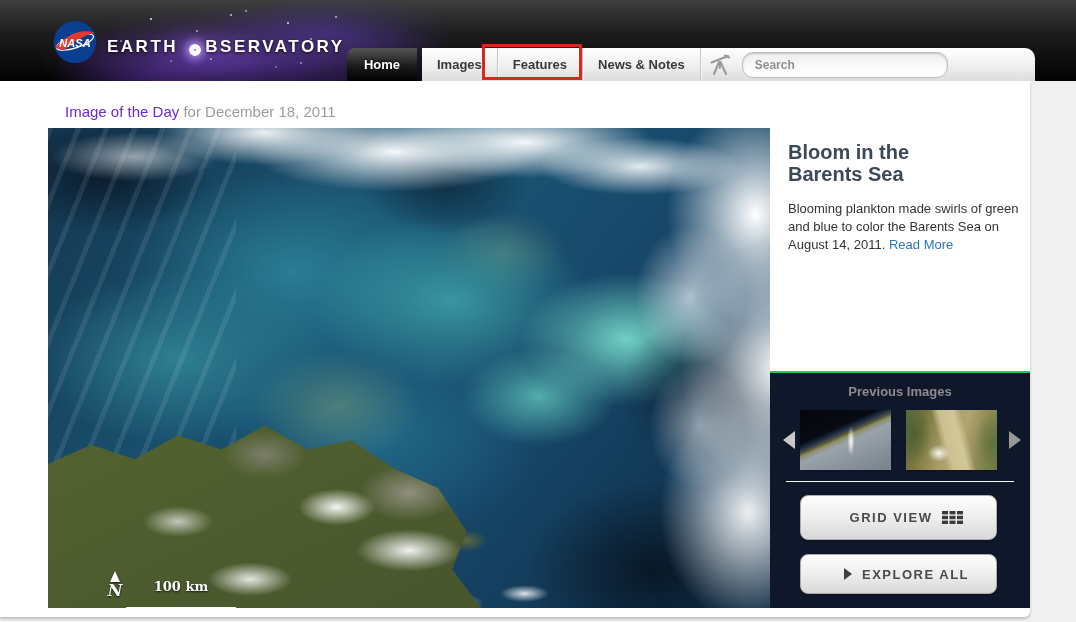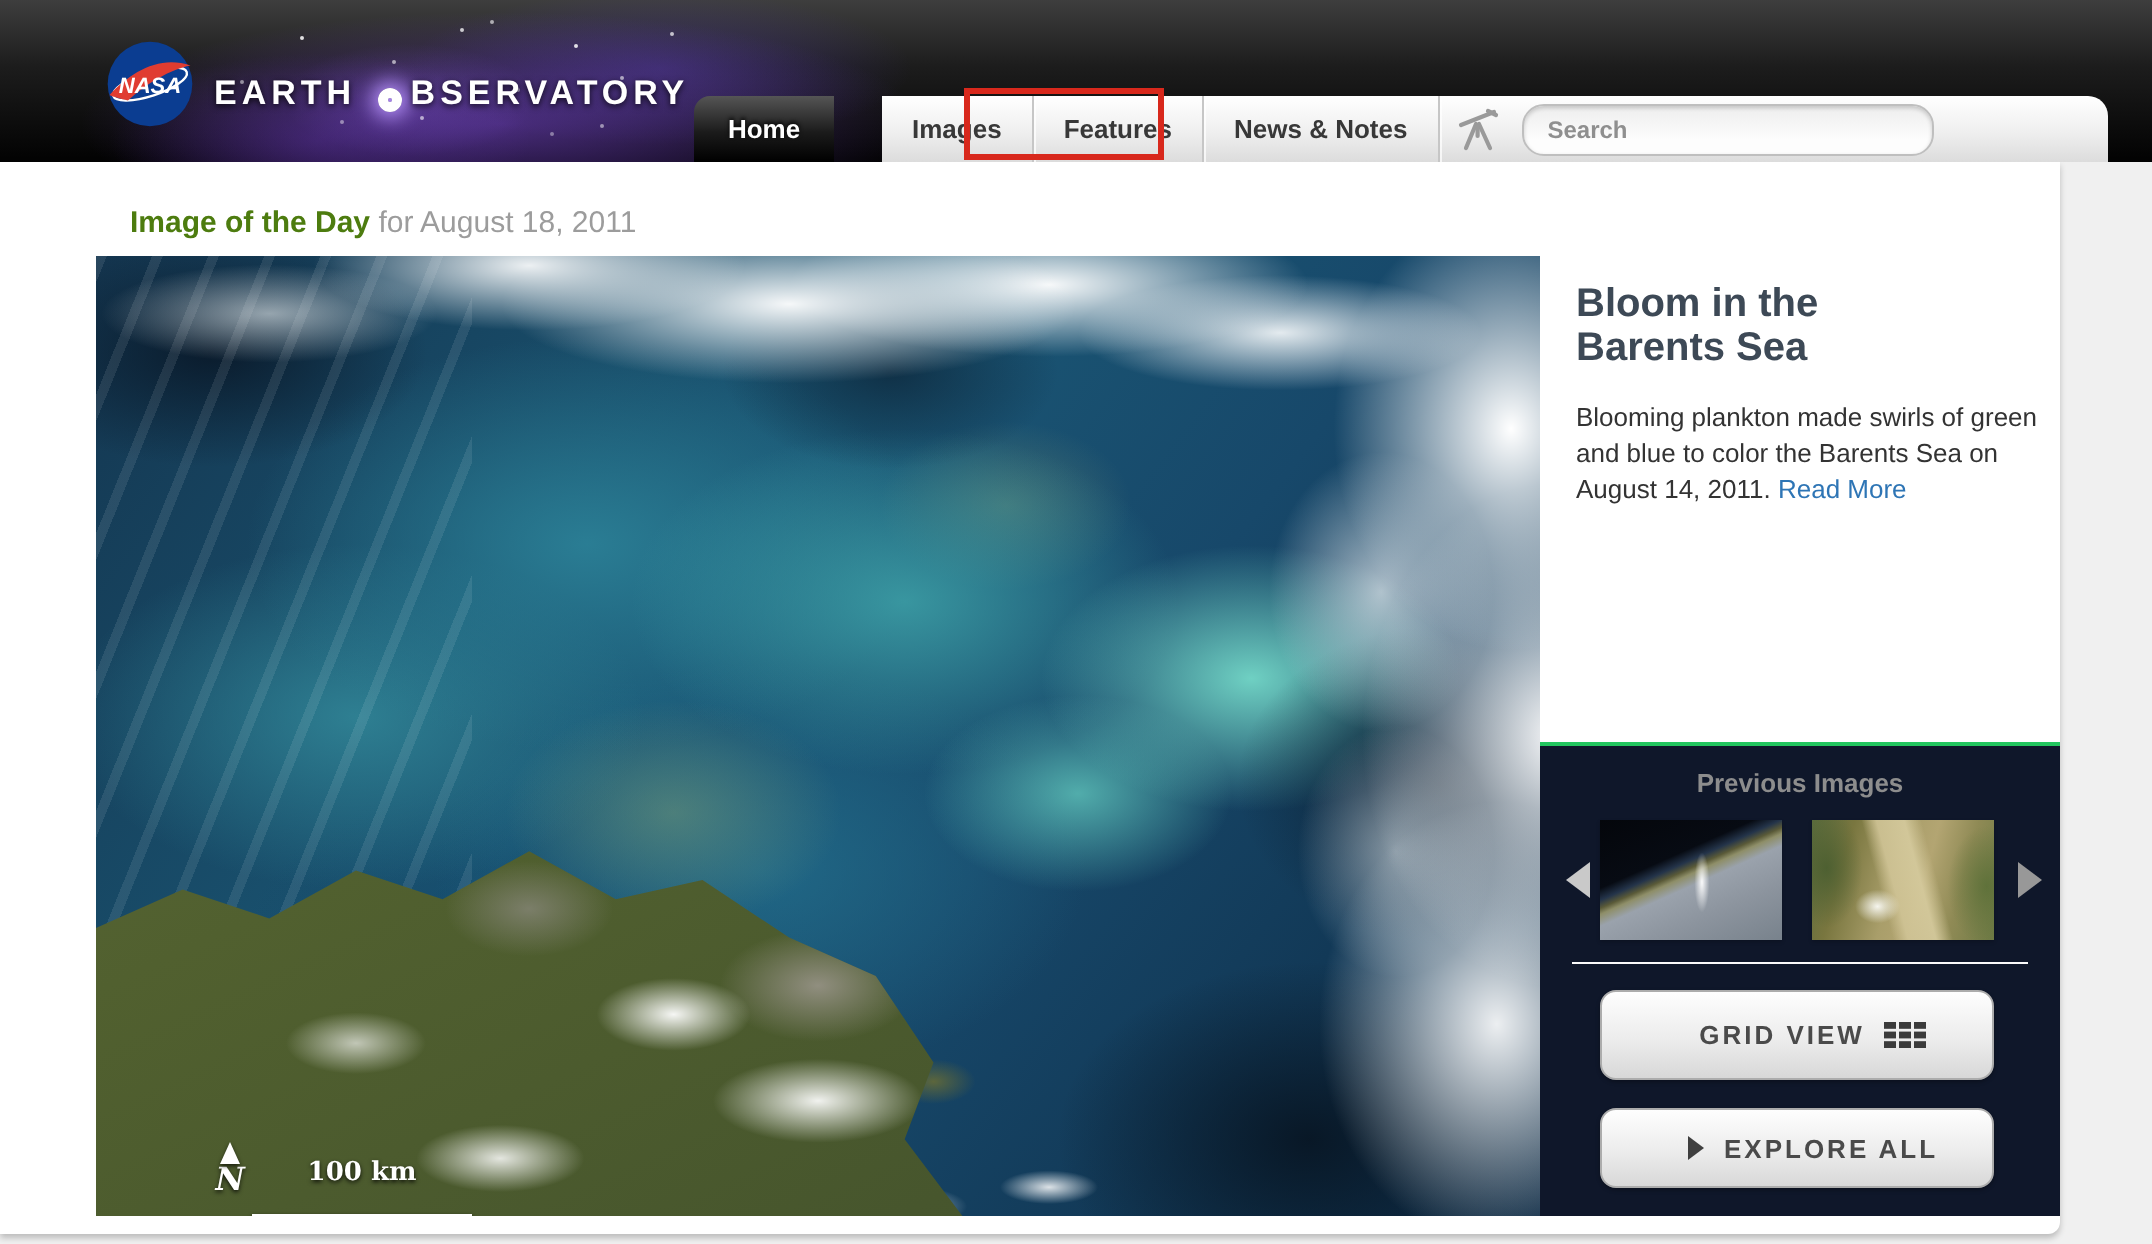--- a/index.html
+++ b/index.html
@@ -65,7 +65,7 @@
     text-shadow:0 -1px 2px #000; cursor:pointer; z-index:5;
   }
   .nav-strip {
-    position:absolute; left:441px; top:48px; width:613px; height:33px;
+    position:absolute; left:422px; top:48px; width:613px; height:33px;
     background:linear-gradient(180deg,#ffffff 0%,#efefef 55%,#dcdcdc 100%);
     border-radius:0 10px 0 0;
     display:flex; align-items:stretch; z-index:4;

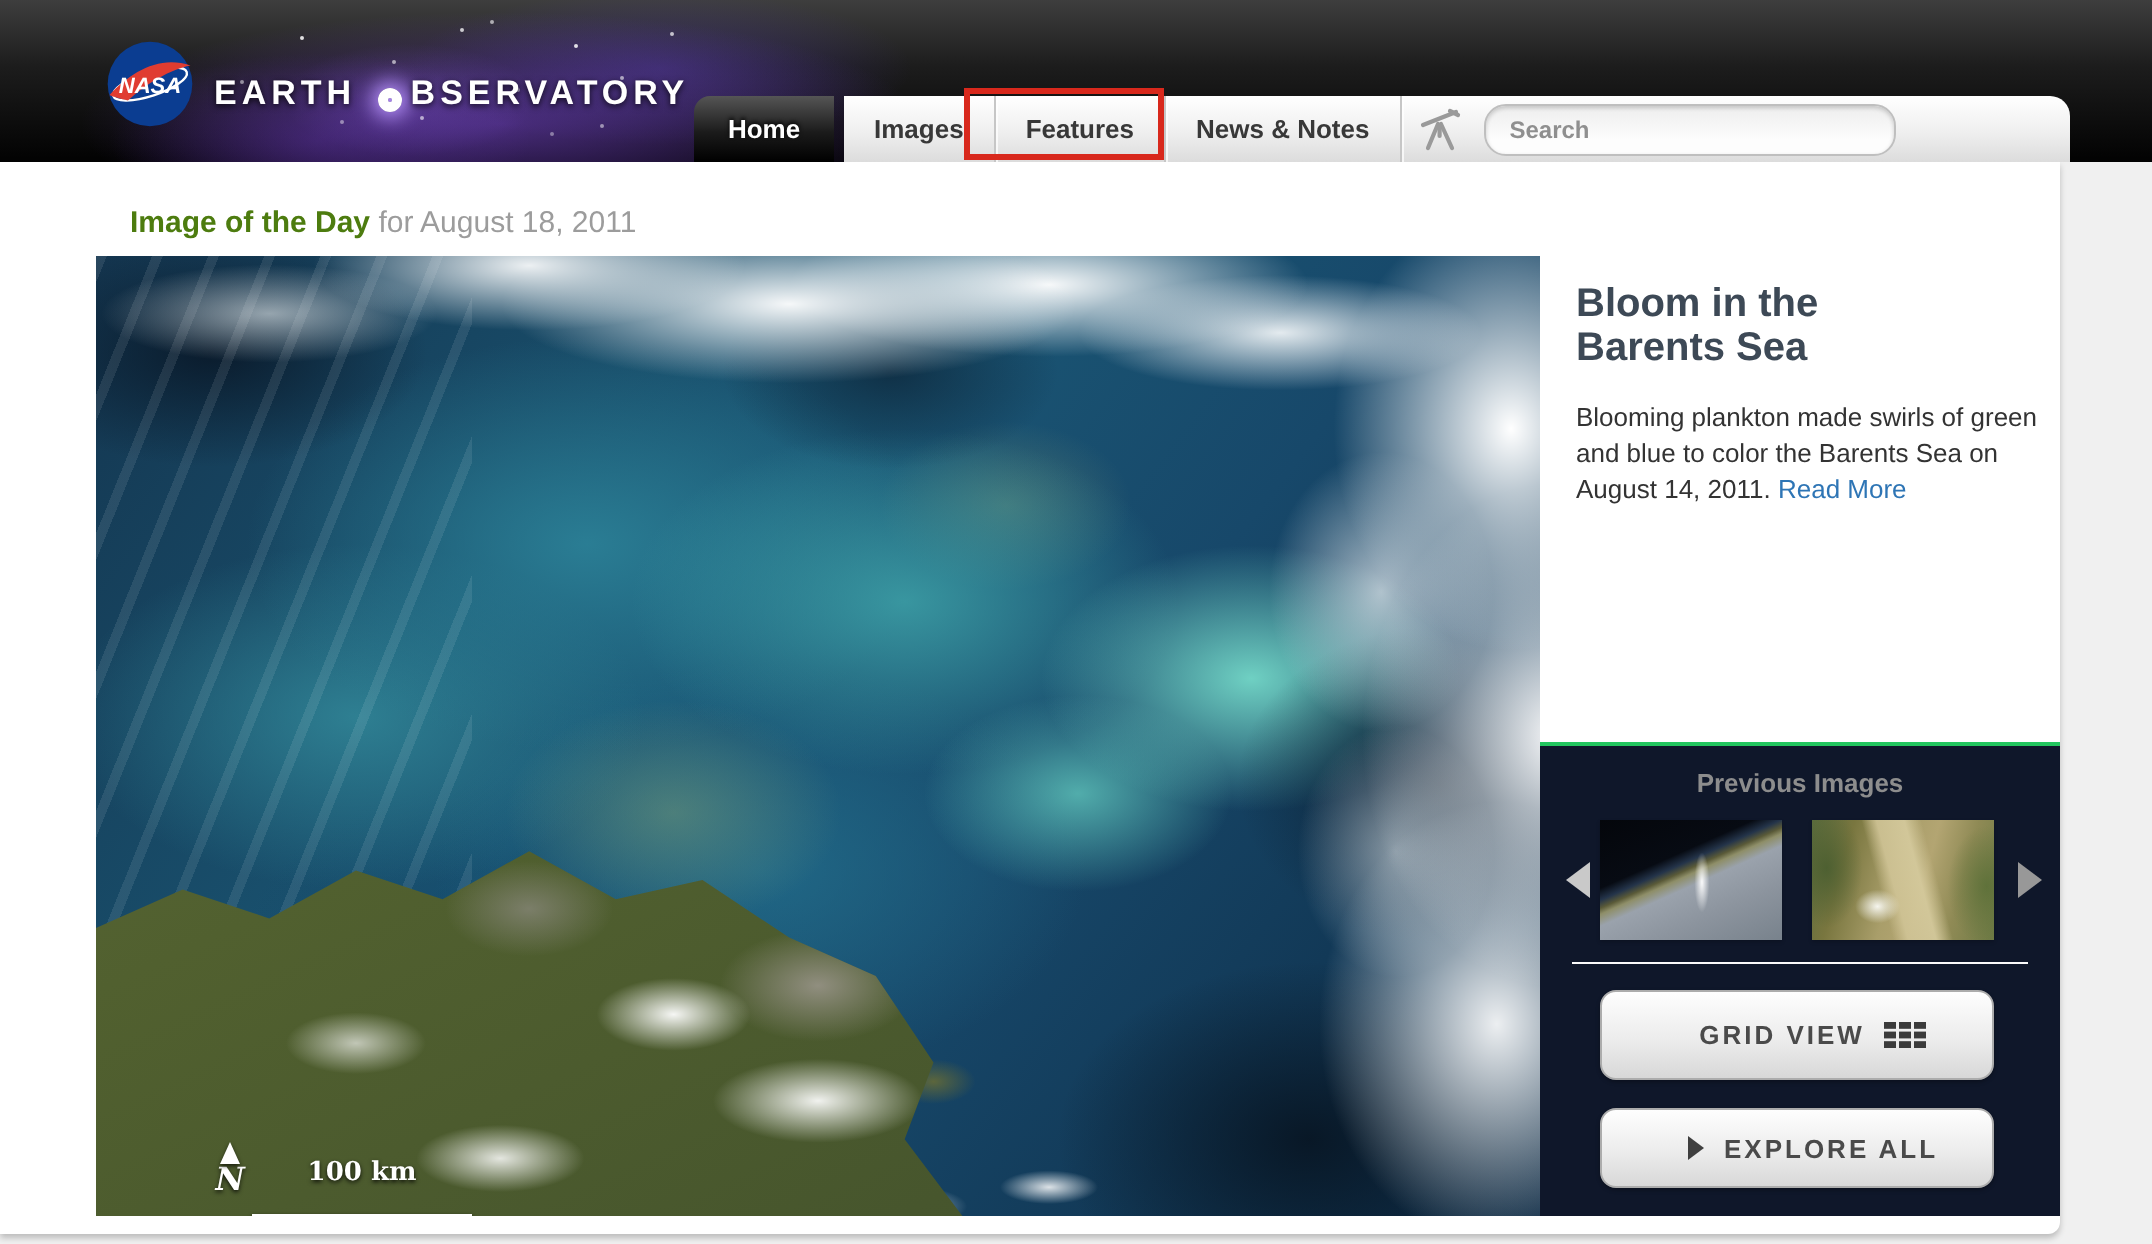--- a/index.html
+++ b/index.html
@@ -95,7 +95,7 @@
 
   
   .title-band { position:absolute; left:65px; top:103px; font-size:15px; white-space:nowrap; z-index:3; }
-  .title-band .strong { font-weight:bold; color:#4d7c0f; }
+  .title-band .strong { font-weight:normal; color:#6d28d9; }
   .title-band .sub { color:#9c9c9c; }
 
   

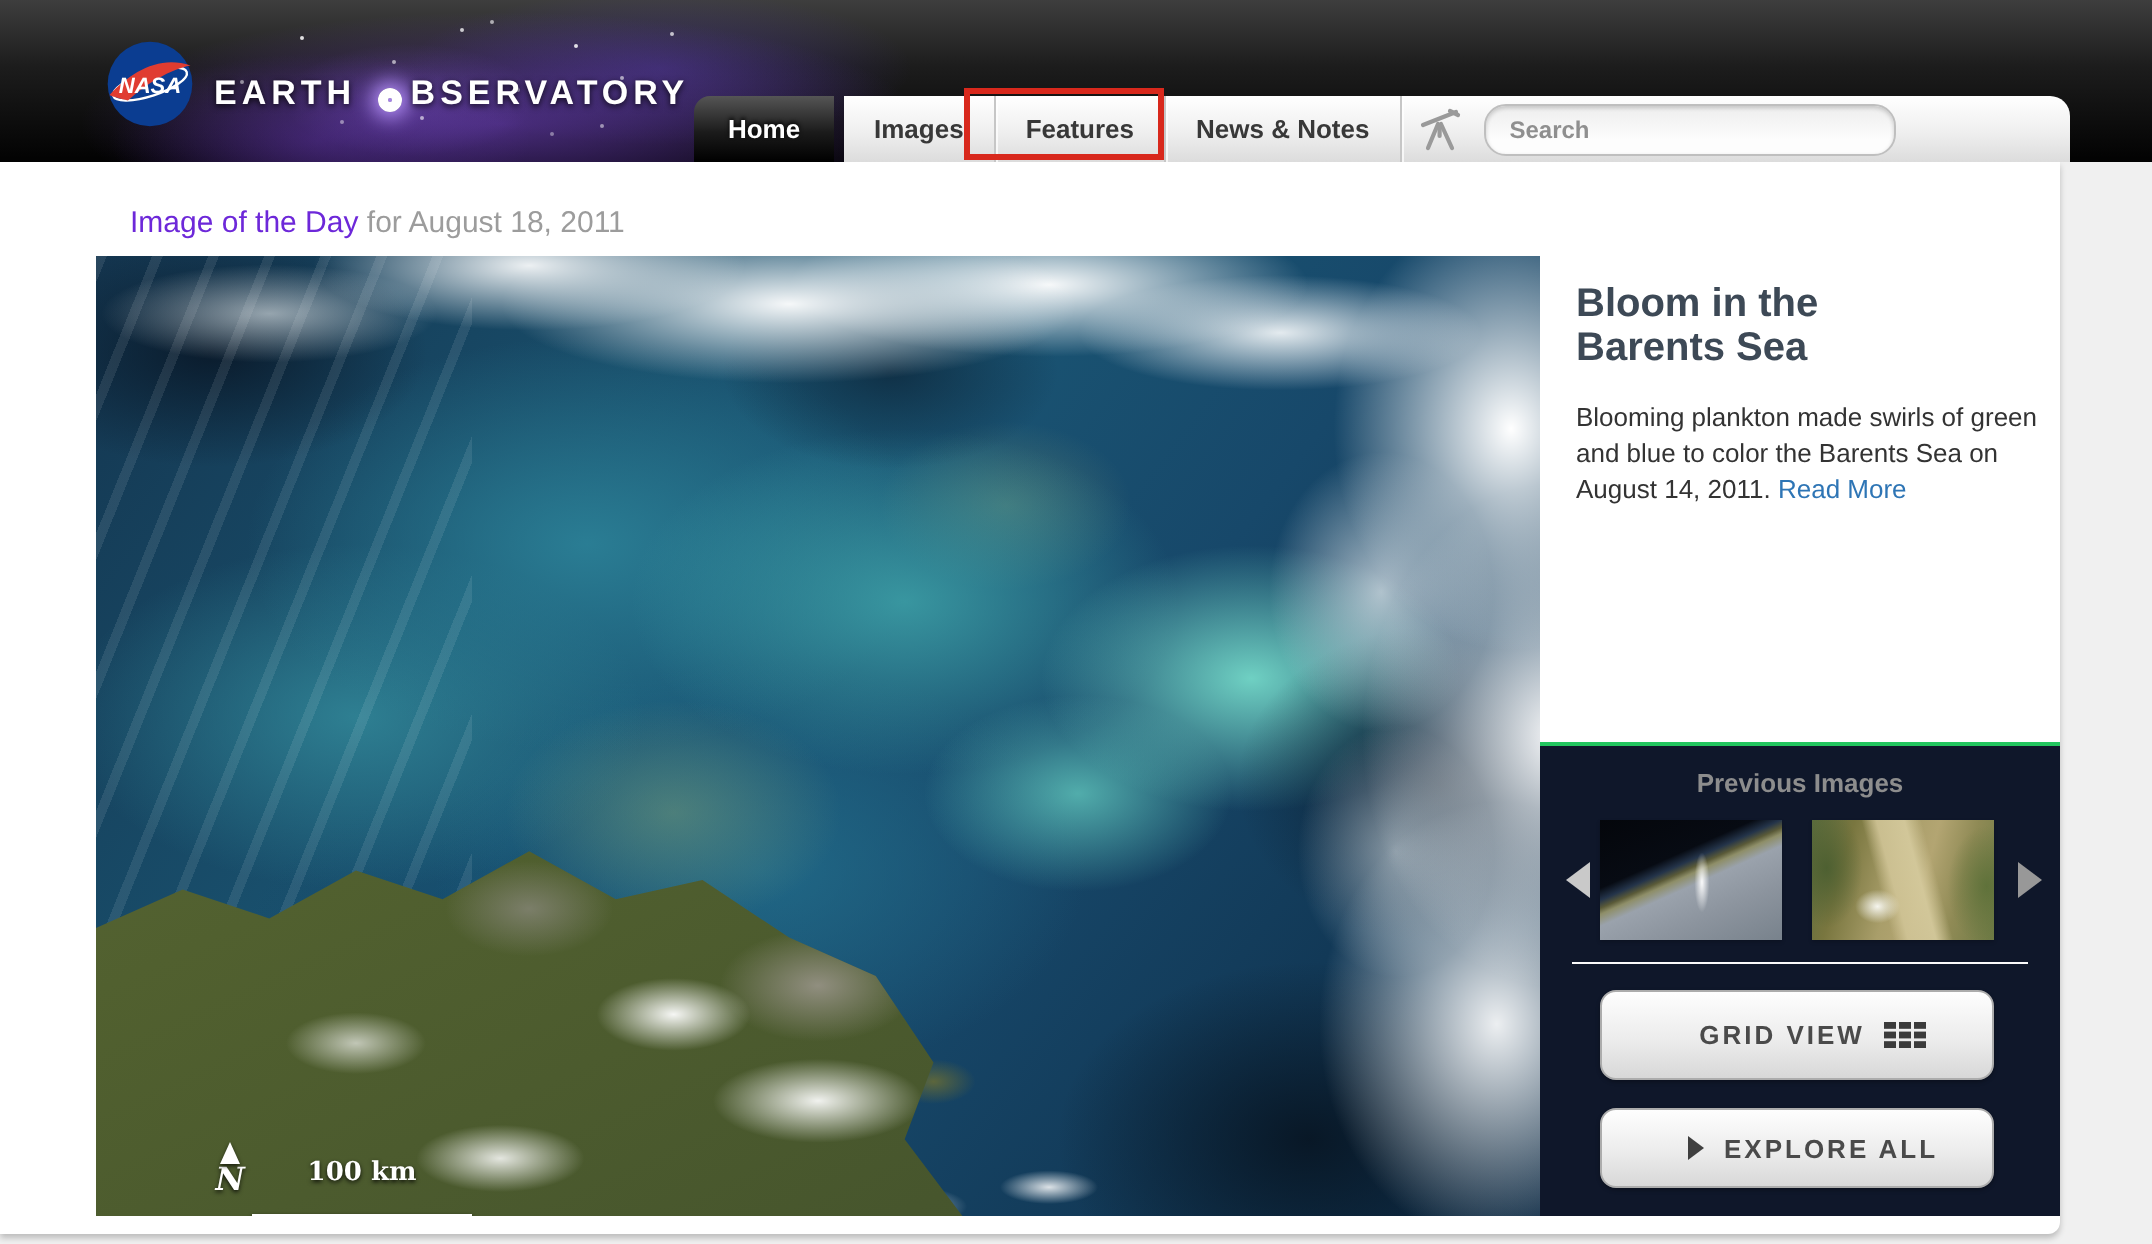--- a/index.html
+++ b/index.html
@@ -275,7 +275,7 @@
 
   <div class="title-band">
     <span class="strong">Image of the Day</span>
-    <span class="sub">for August 18, 2011</span>
+    <span class="sub">for December 18, 2011</span>
   </div>
 
   <figure class="hero">

